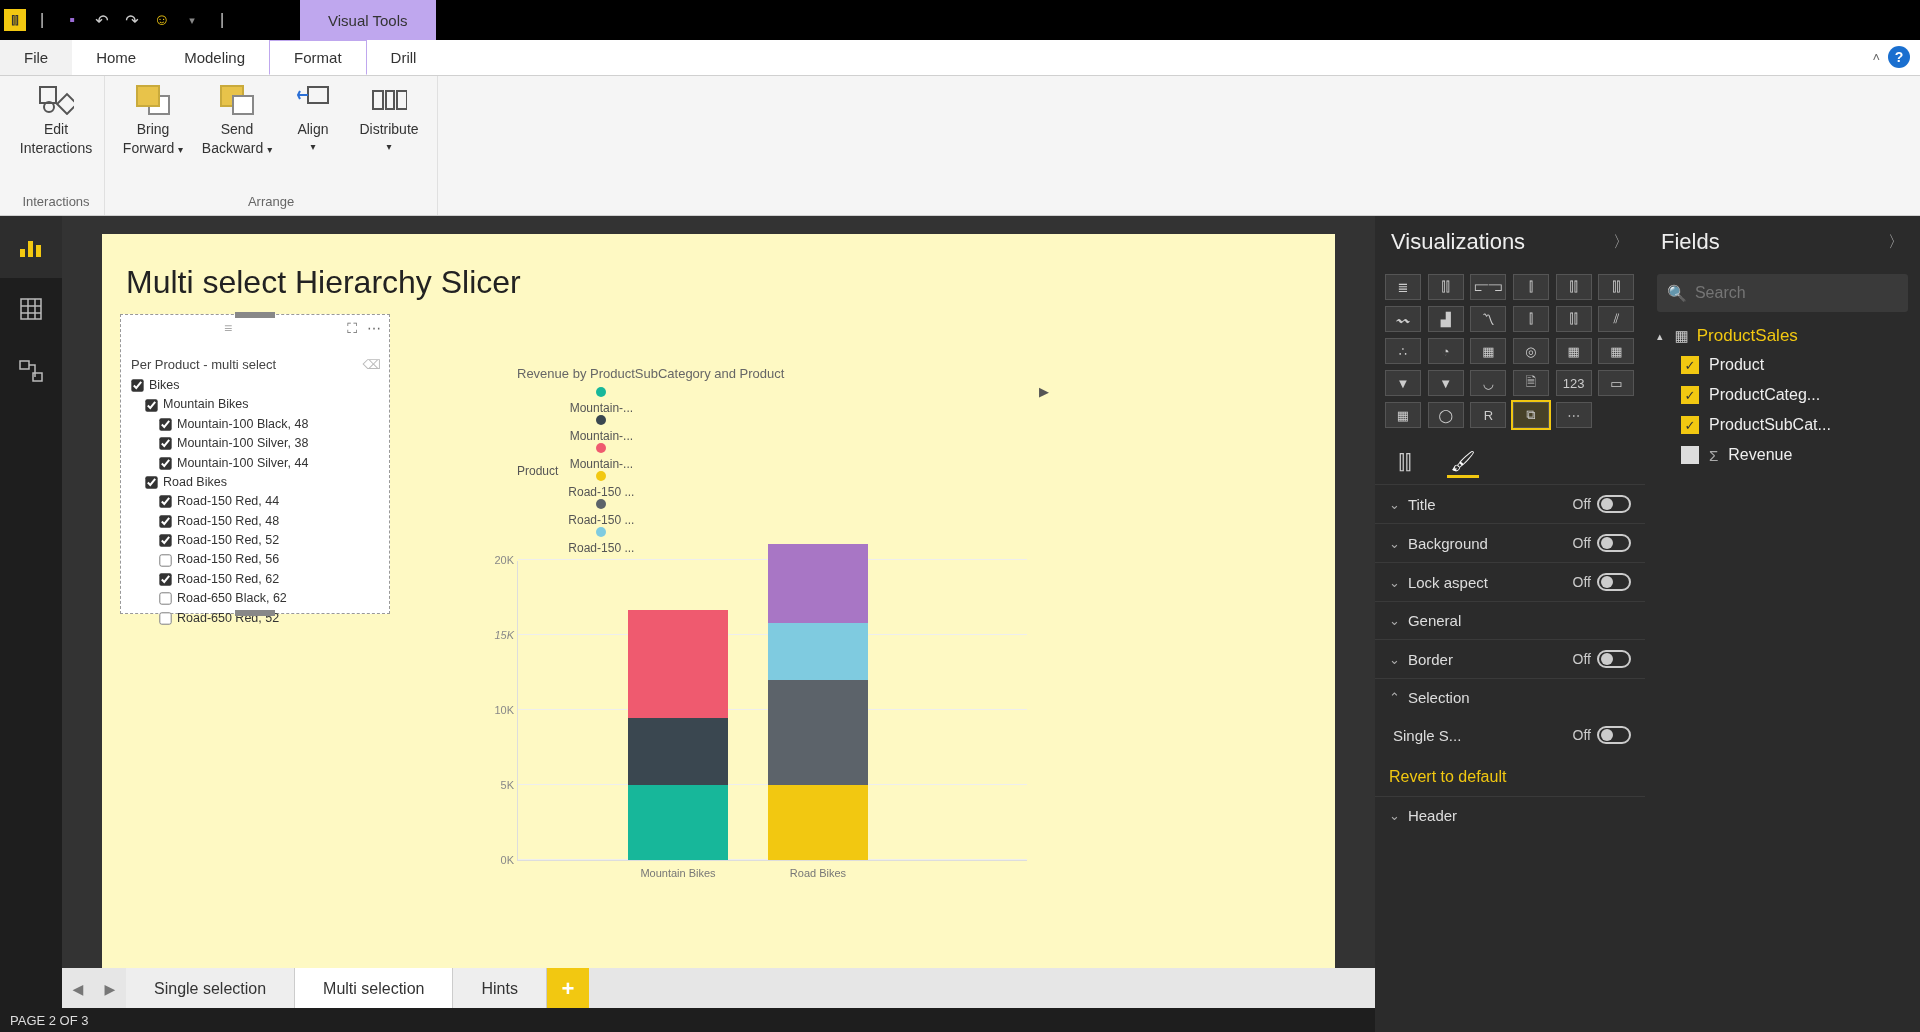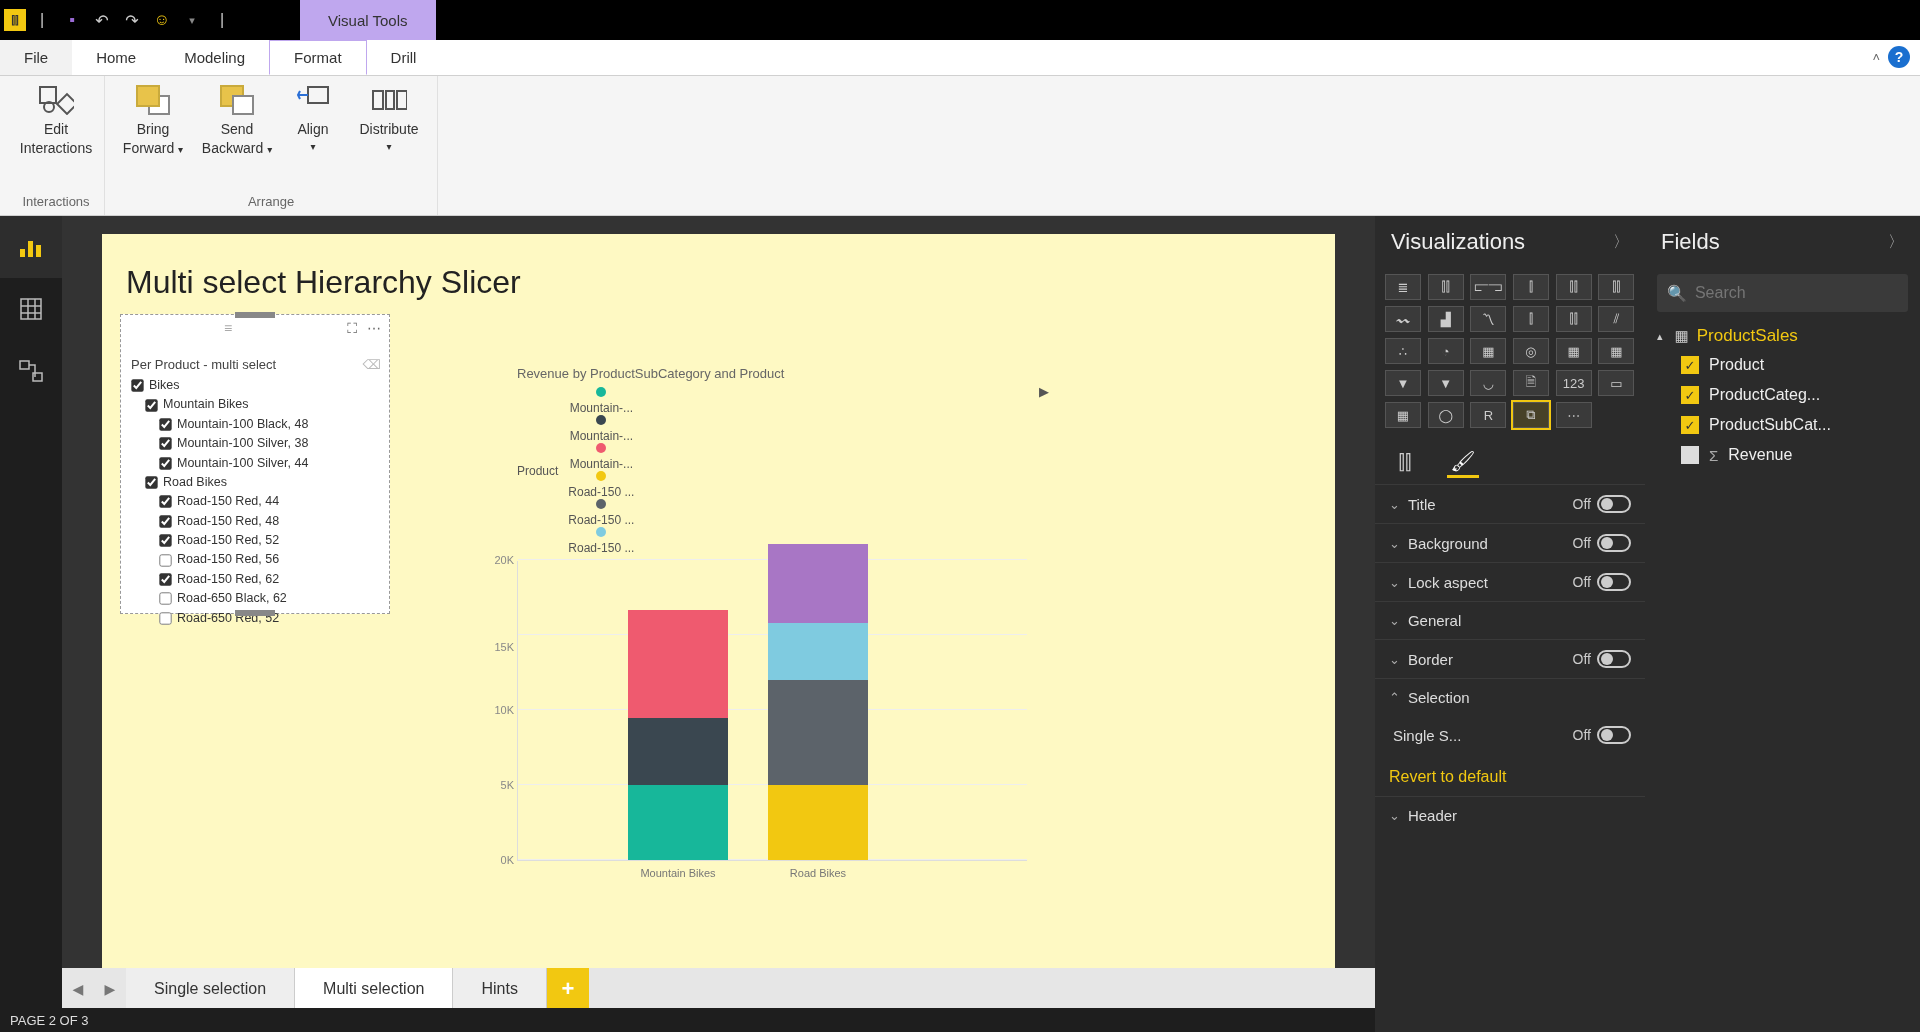--- a/index.html
+++ b/index.html
@@ -301,7 +301,7 @@
           <div class="grid" style="bottom: 150px;"></div>
           <div class="yax" style="bottom: 144px;">10K</div>
           <div class="grid" style="bottom: 225px;"></div>
-          <div class="yax" style="bottom: 207px;">15K</div>
+          <div class="yax" style="bottom: 219px; font-style: italic;">15K</div>
           <div class="grid" style="bottom: 300px;"></div>
           <div class="yax" style="bottom: 294px;">20K</div>
           <div class="col" style="left: 110px;">

